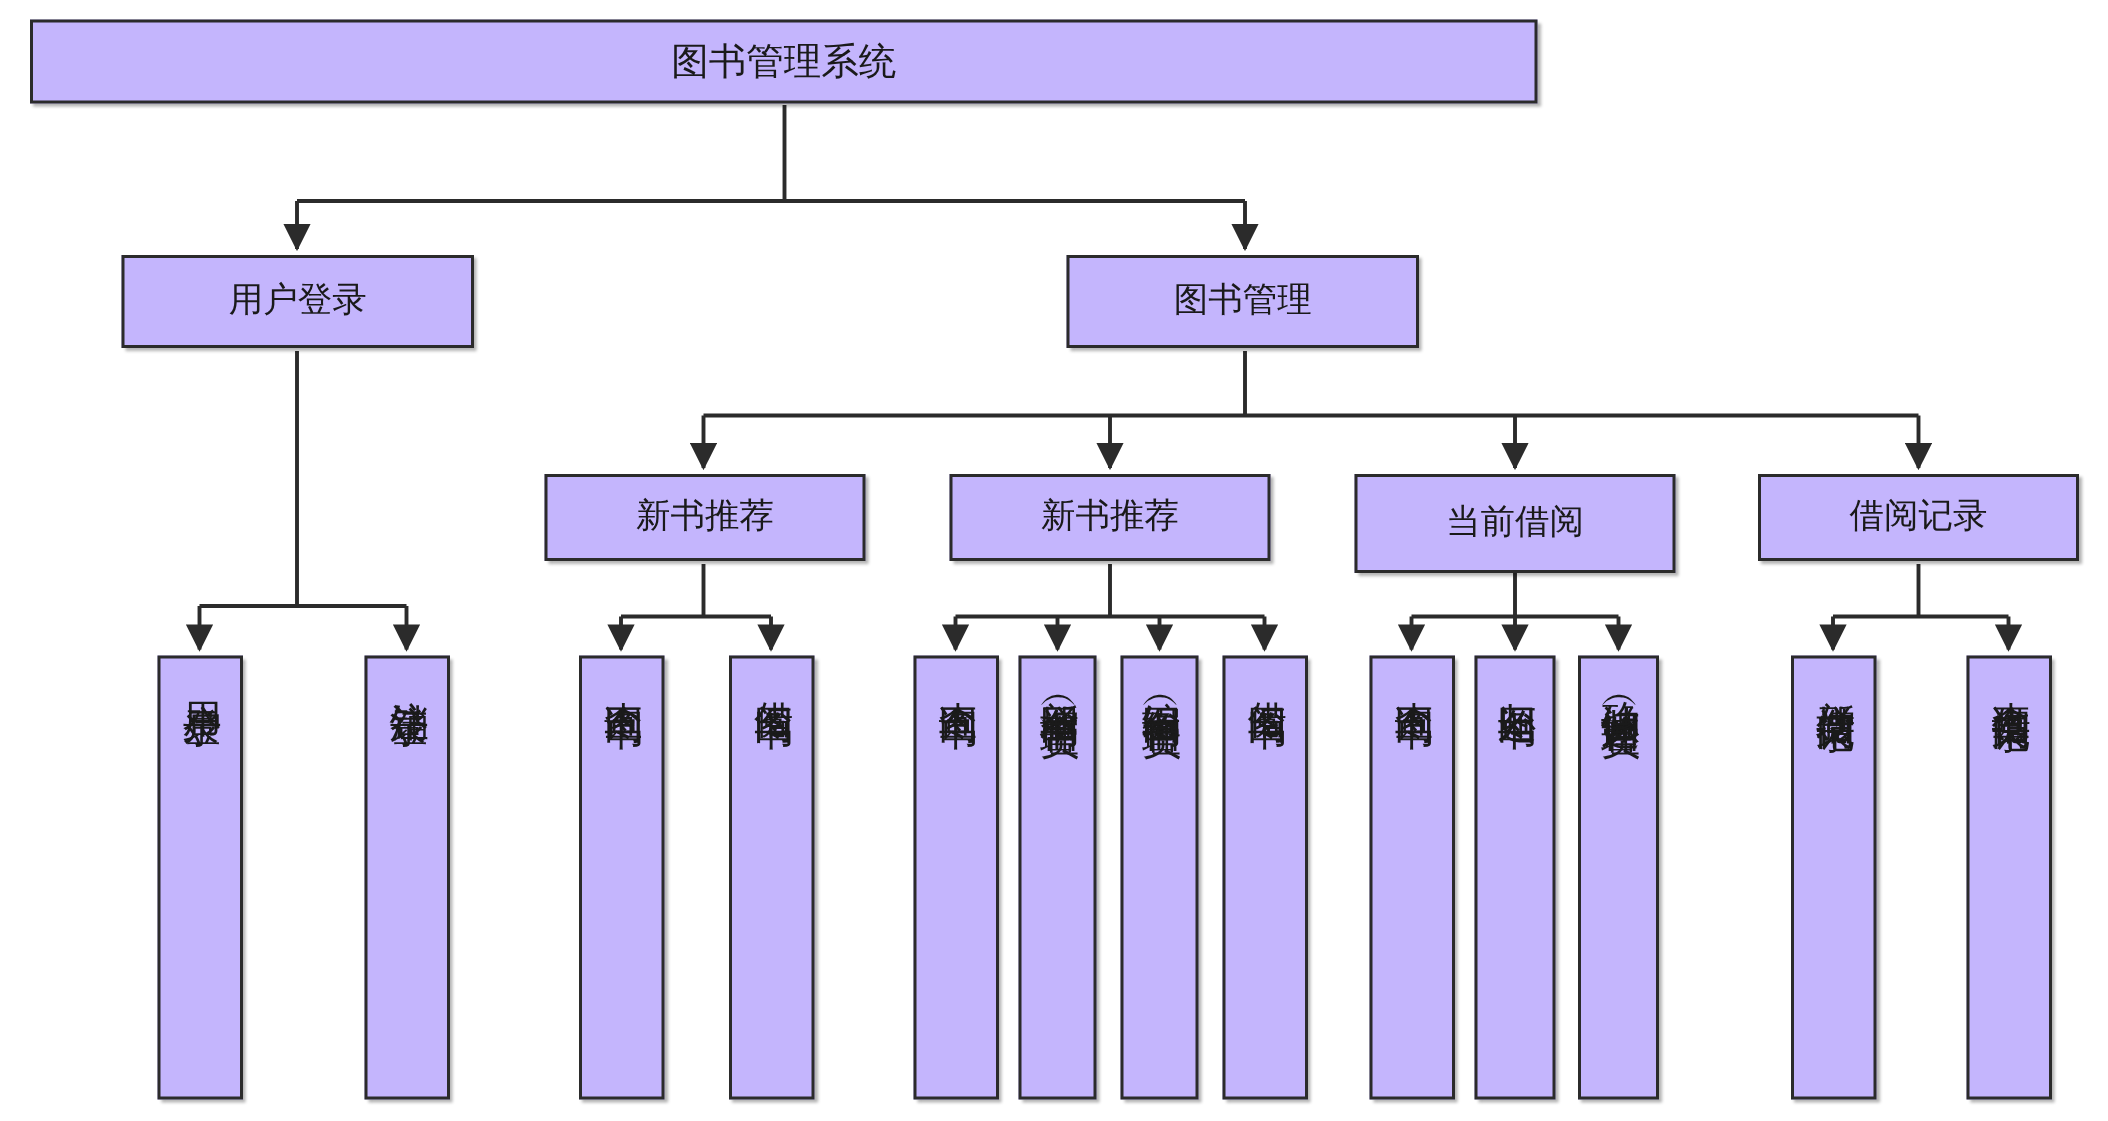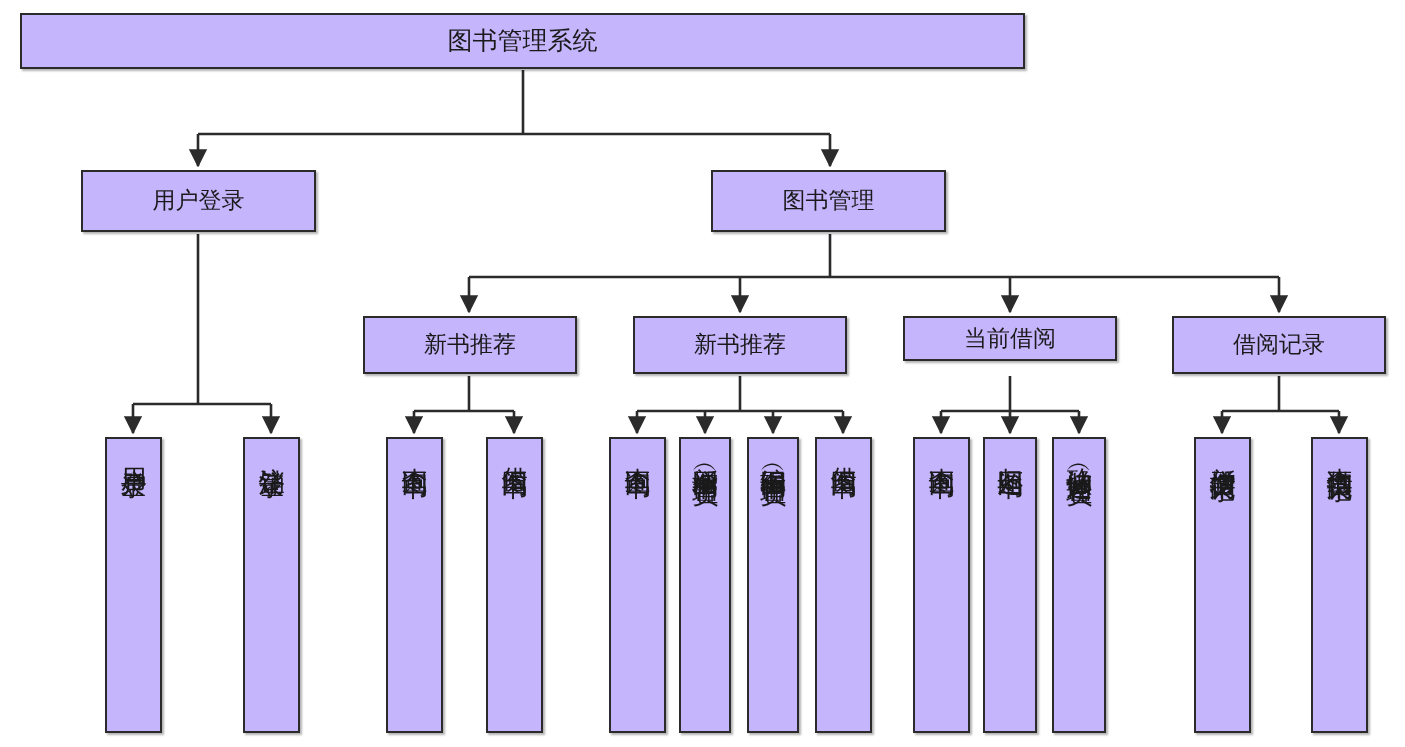--- a/index.html
+++ b/index.html
@@ -137,7 +137,7 @@
     <span class="cap">新书推荐</span>
   </div>
 
-  <div class="node lv2" style="left:903px;top:316px;width:214px;height:45px;">
+  <div class="node lv2" style="left:903px;top:316px;width:214px;height:66px;">
     <span class="cap">当前借阅</span>
   </div>
 

